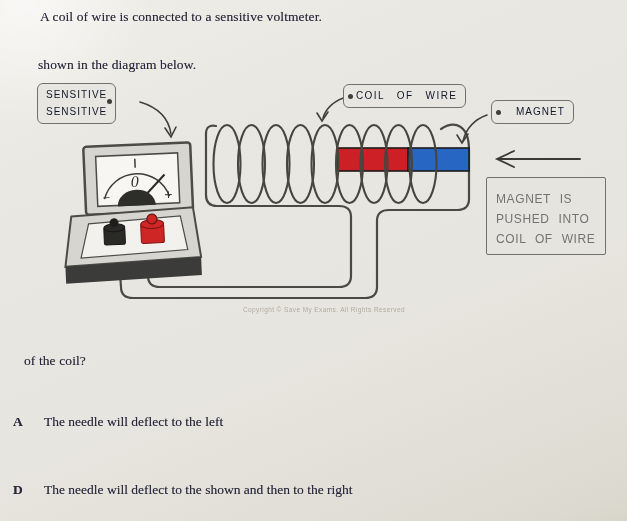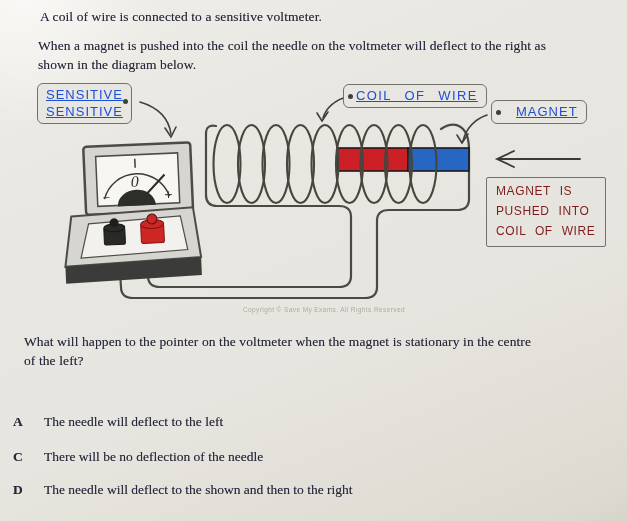--- a/index.html
+++ b/index.html
@@ -66,7 +66,7 @@
   <div class="para intro1">A coil of wire is connected to a sensitive voltmeter.</div>
 
   <div class="para intro2">
-    <span>When a magnet is pushed into the coil the needle on the voltmeter will deflect to the right as</span><br>
+    <br>
     <span>shown in the diagram below.</span>
   </div>
 

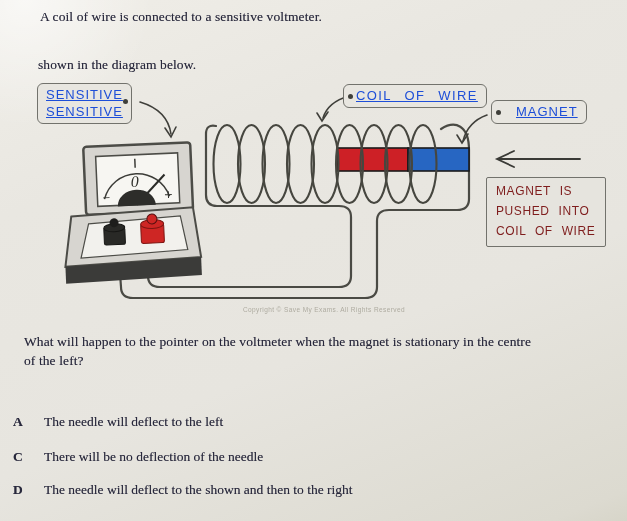--- a/index.html
+++ b/index.html
@@ -31,15 +31,14 @@
     position:absolute;
     background:#e8e6e0;
     border:1.5px solid #72726c;
-    color:#1d4ed8;
+    color:#0f172a;
     font-family:"Liberation Sans",sans-serif;
-    font-size:13px;
+    font-size:10px;
     letter-spacing:1px;
     padding:2px 8px 3px 8px;
     border-radius:6px;
     line-height:17px;
     white-space:nowrap;
-    text-decoration:underline;
   }
   .tag-voltmeter{left:37px;top:83px;}
   .tag-coil{left:343px;top:84px;letter-spacing:1.4px;word-spacing:8px;padding-left:12px;}

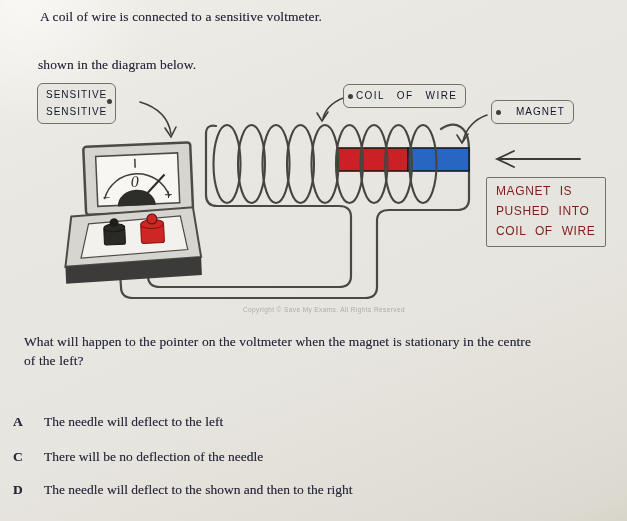--- a/index.html
+++ b/index.html
@@ -48,10 +48,10 @@
     background:#e6e4de;
     border:1.5px solid #72726c;
     border-radius:2px;
-    color:#7f1d1d;
+    color:#737373;
     font-family:"Liberation Sans",sans-serif;
     font-size:12px;line-height:20px;letter-spacing:.6px;word-spacing:5px;
-    padding:3px 10px 5px 9px;white-space:nowrap;
+    padding:11px 10px 5px 9px;white-space:nowrap;
   }
   .leader-dot{position:absolute;width:5px;height:5px;border-radius:50%;background:#3f3f3a;}
   .dot-right{right:3px;top:15px;}

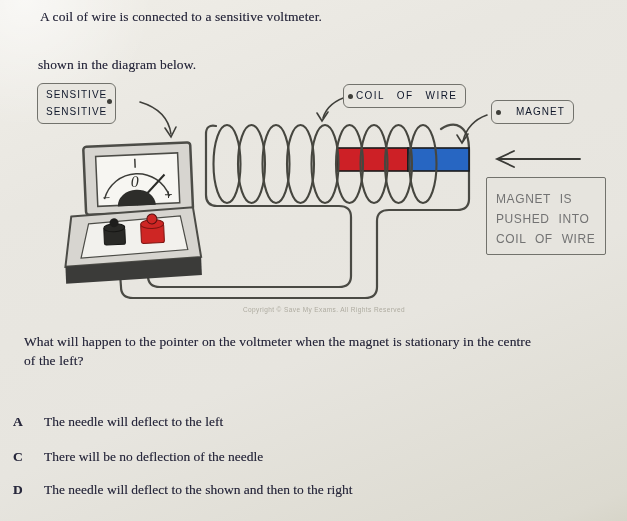--- a/index.html
+++ b/index.html
@@ -159,7 +159,7 @@
   <div class="copyright">Copyright © Save My Exams. All Rights Reserved</div>
 
   <div class="para question">
-    <span>What will happen to the pointer on the voltmeter when the magnet is stationary in the centre</span><br>
+    <br>
     <span>of the left?</span>
   </div>
 

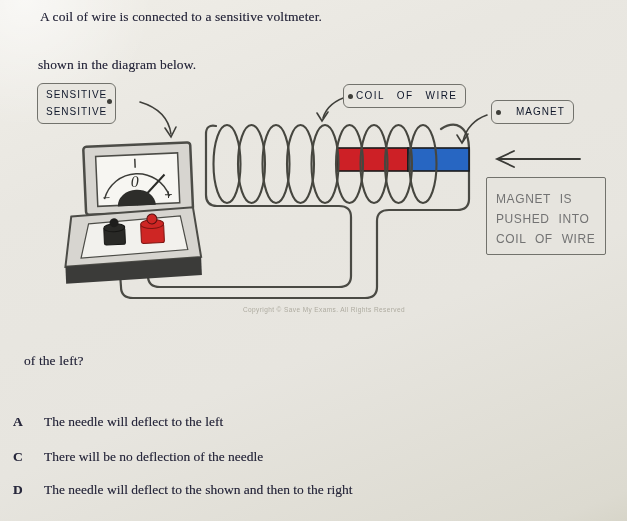--- a/index.html
+++ b/index.html
@@ -160,7 +160,7 @@
 
   <div class="para question">
     <br>
-    <span>of the left?</span>
+    <span>of the coil?</span>
   </div>
 
   <div class="opt opt-a">

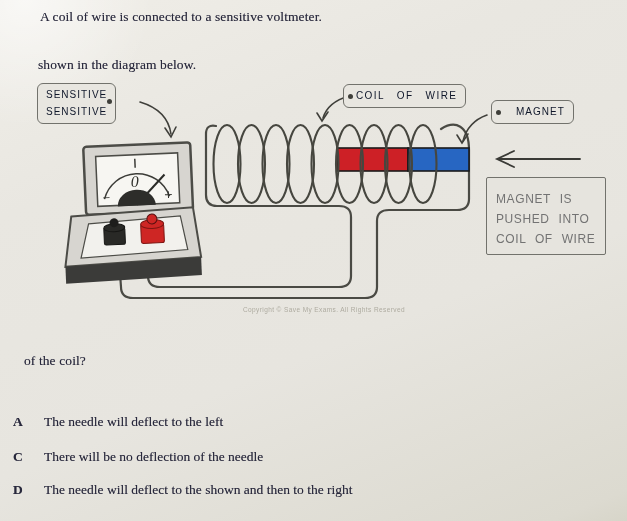--- a/index.html
+++ b/index.html
@@ -166,9 +166,6 @@
   <div class="opt opt-a">
     <span class="opt-letter">A</span><span>The needle will deflect to the left</span>
   </div>
-  <div class="opt opt-c">
-    <span class="opt-letter">C</span><span>There will be no deflection of the needle</span>
-  </div>
   <div class="opt opt-d">
     <span class="opt-letter">D</span><span>The needle will deflect to the shown and then to the right</span>
   </div>

